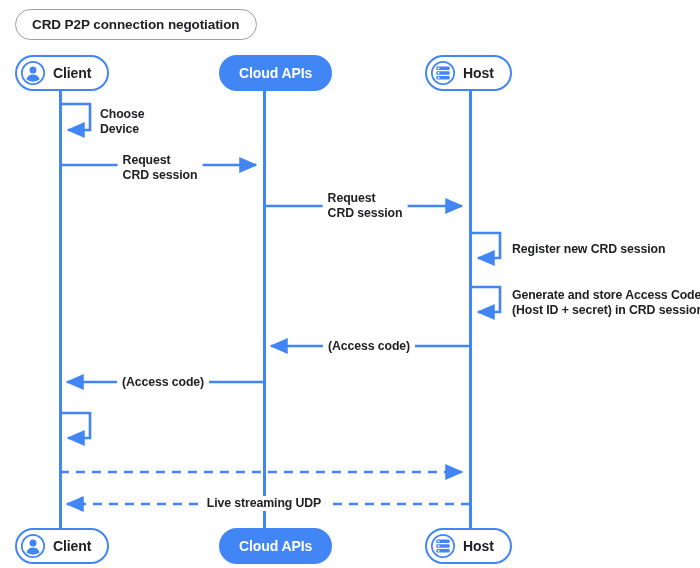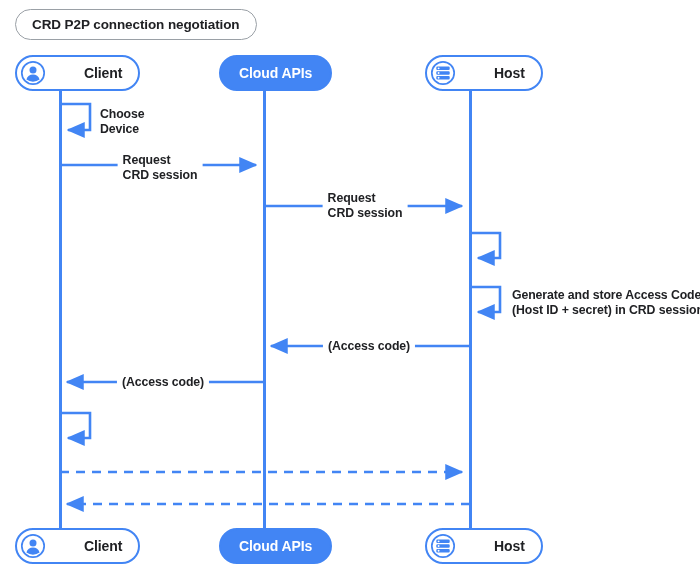--- a/index.html
+++ b/index.html
@@ -50,7 +50,6 @@
     align-items: center;
     border-radius: 18px;
     white-space: nowrap;
-    gap: 31px;
   }
   .actor.outline {
     background: #ffffff;

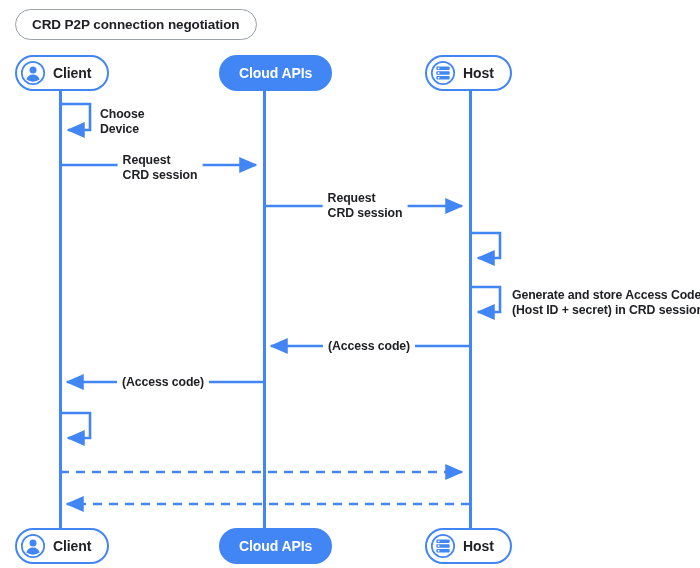--- a/index.html
+++ b/index.html
@@ -184,6 +184,7 @@
 CRD session</div>
   <div class="msg-label center" style="left:365px; top:191px;">Request
 CRD session</div>
+  <div class="msg-label left" style="left:507px; top:242px;">Register new CRD session</div>
   <div class="msg-label left" style="left:507px; top:288px;">Generate and store Access Code
 (Host ID + secret) in CRD session</div>
   <div class="msg-label center" style="left:369px; top:339px;">(Access code)</div>

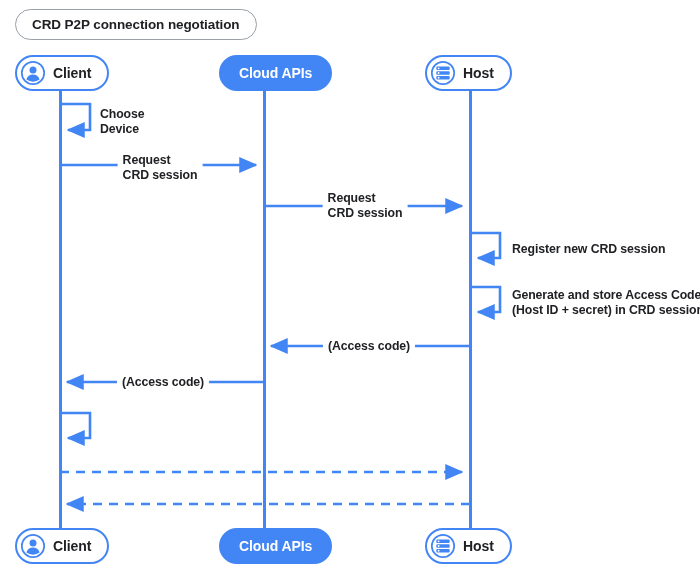--- a/index.html
+++ b/index.html
@@ -189,6 +189,7 @@
 (Host ID + secret) in CRD session</div>
   <div class="msg-label center" style="left:369px; top:339px;">(Access code)</div>
   <div class="msg-label center" style="left:163px; top:375px;">(Access code)</div>
+  <div class="msg-label center" style="left:264px; top:496px;">Live streaming UDP</div>
 
   <div class="actor outline" style="left:15px; top:528px;">
     <span class="actor-icon">

